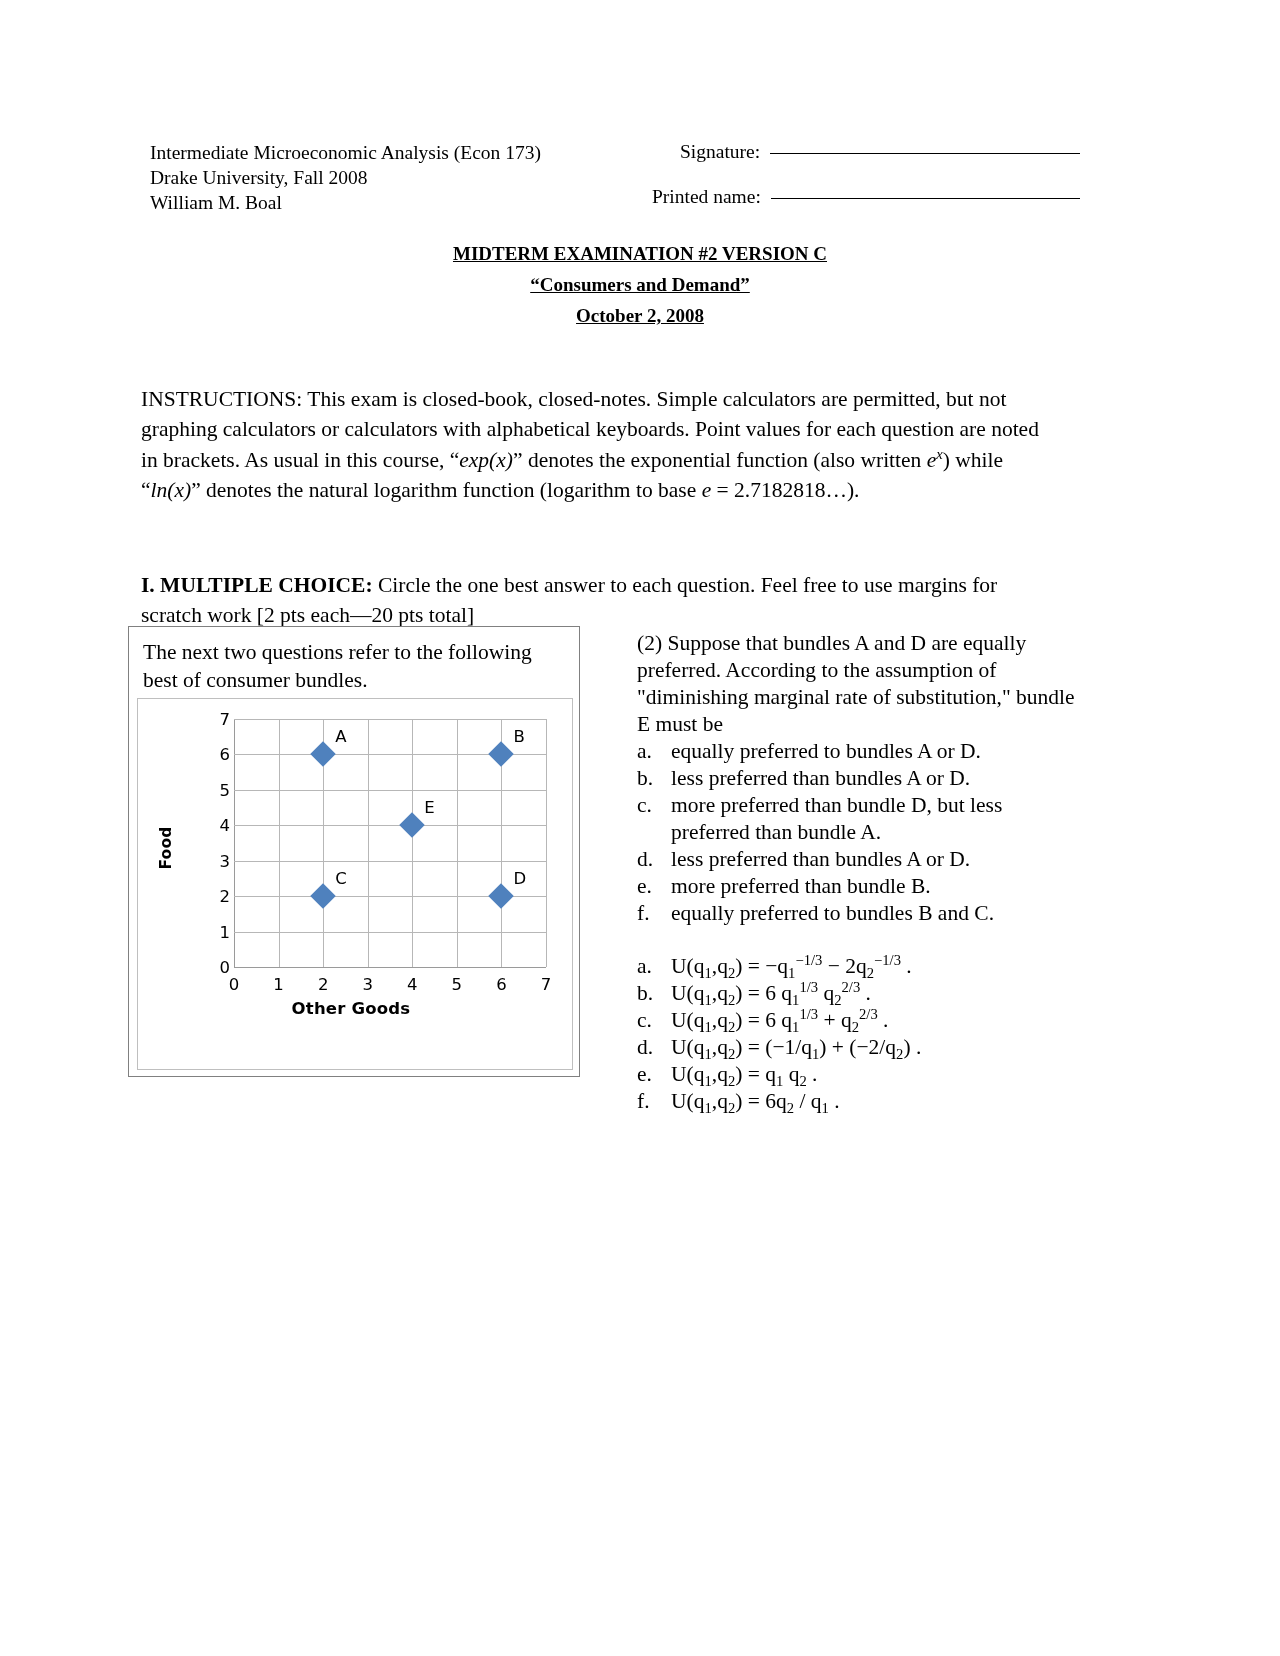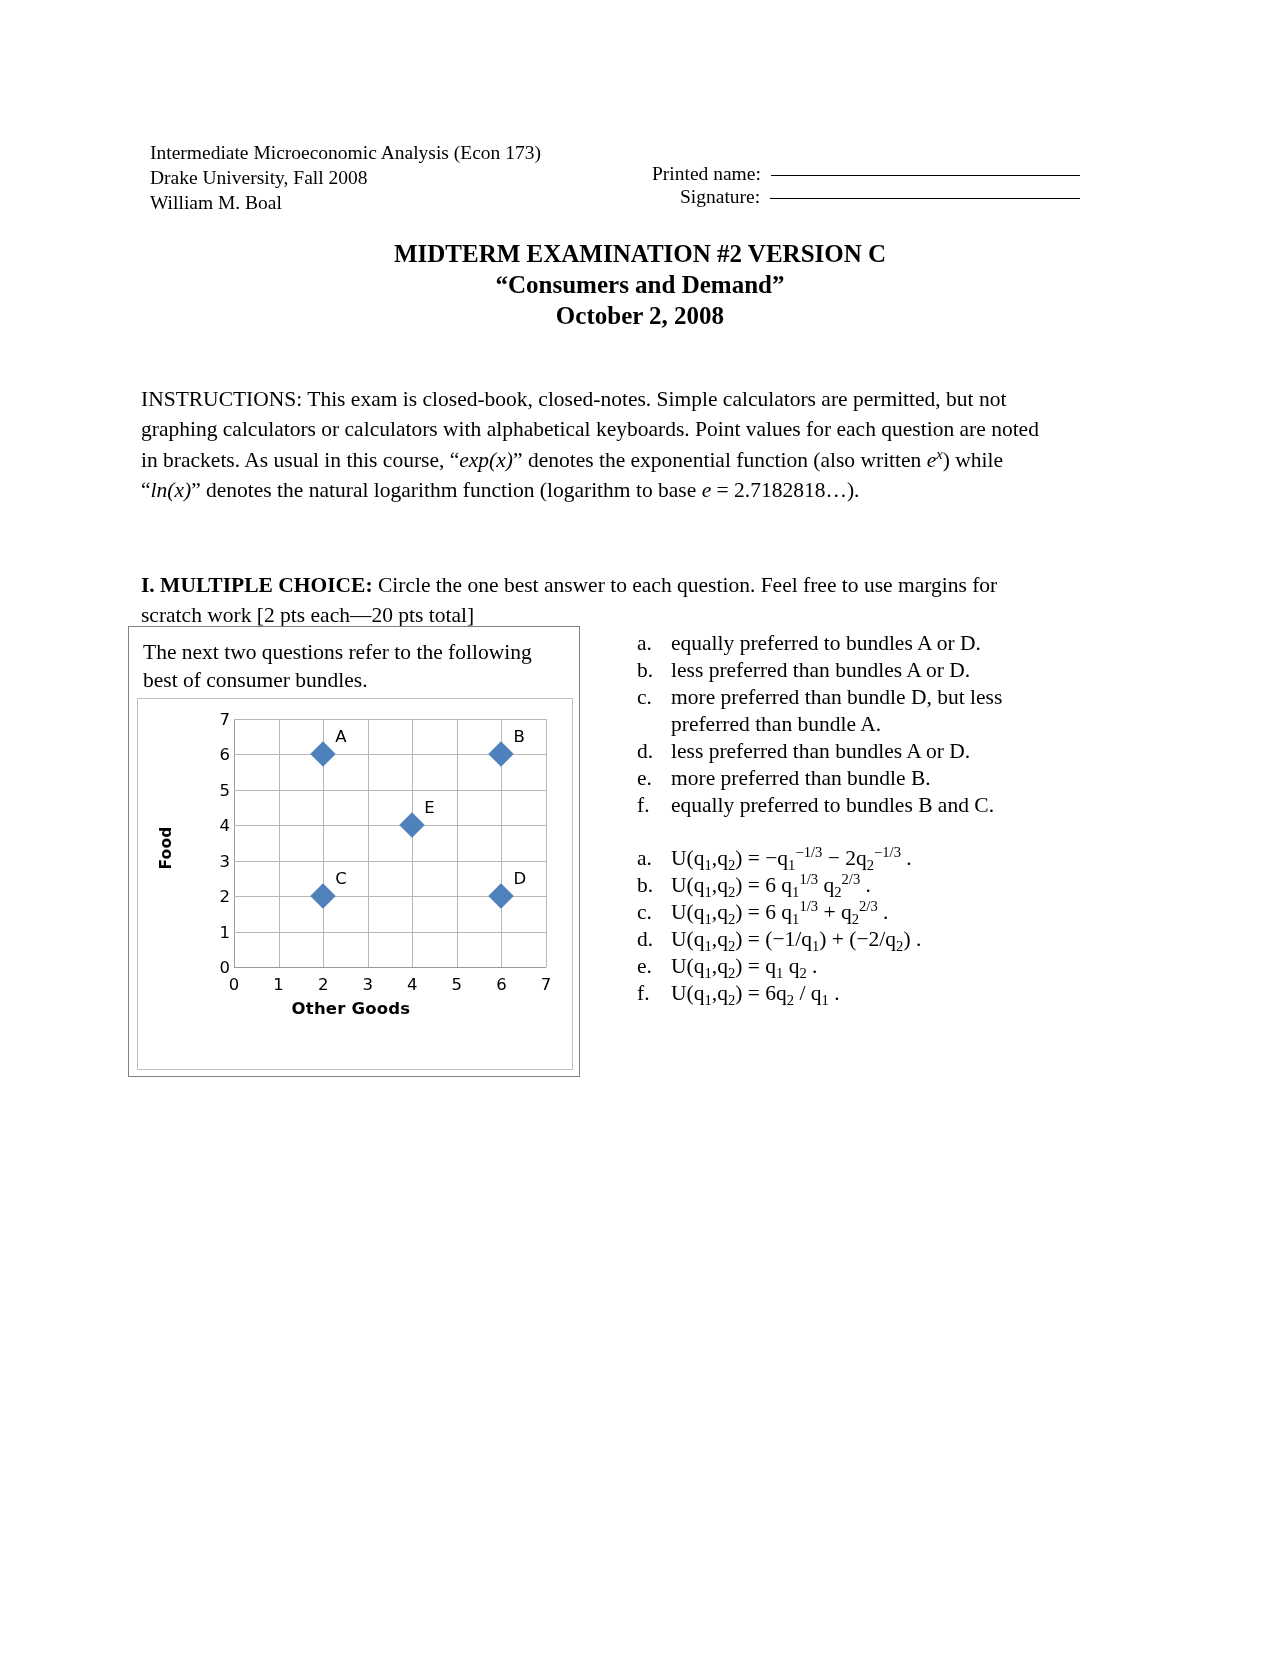--- a/index.html
+++ b/index.html
@@ -120,12 +120,12 @@
         <div>William M. Boal</div>
       </div>
       <div class="hdr-right">
+        <div class="sig-line sig1">
+          <span class="lbl">Signature:</span>
+          <span class="rule"></span>
+        </div>
         <div class="sig-line sig2">
           <span class="lbl">Printed name:</span>
-          <span class="rule"></span>
-        </div>
-        <div class="sig-line sig1">
-          <span class="lbl">Signature:</span>
           <span class="rule"></span>
         </div>
       </div>

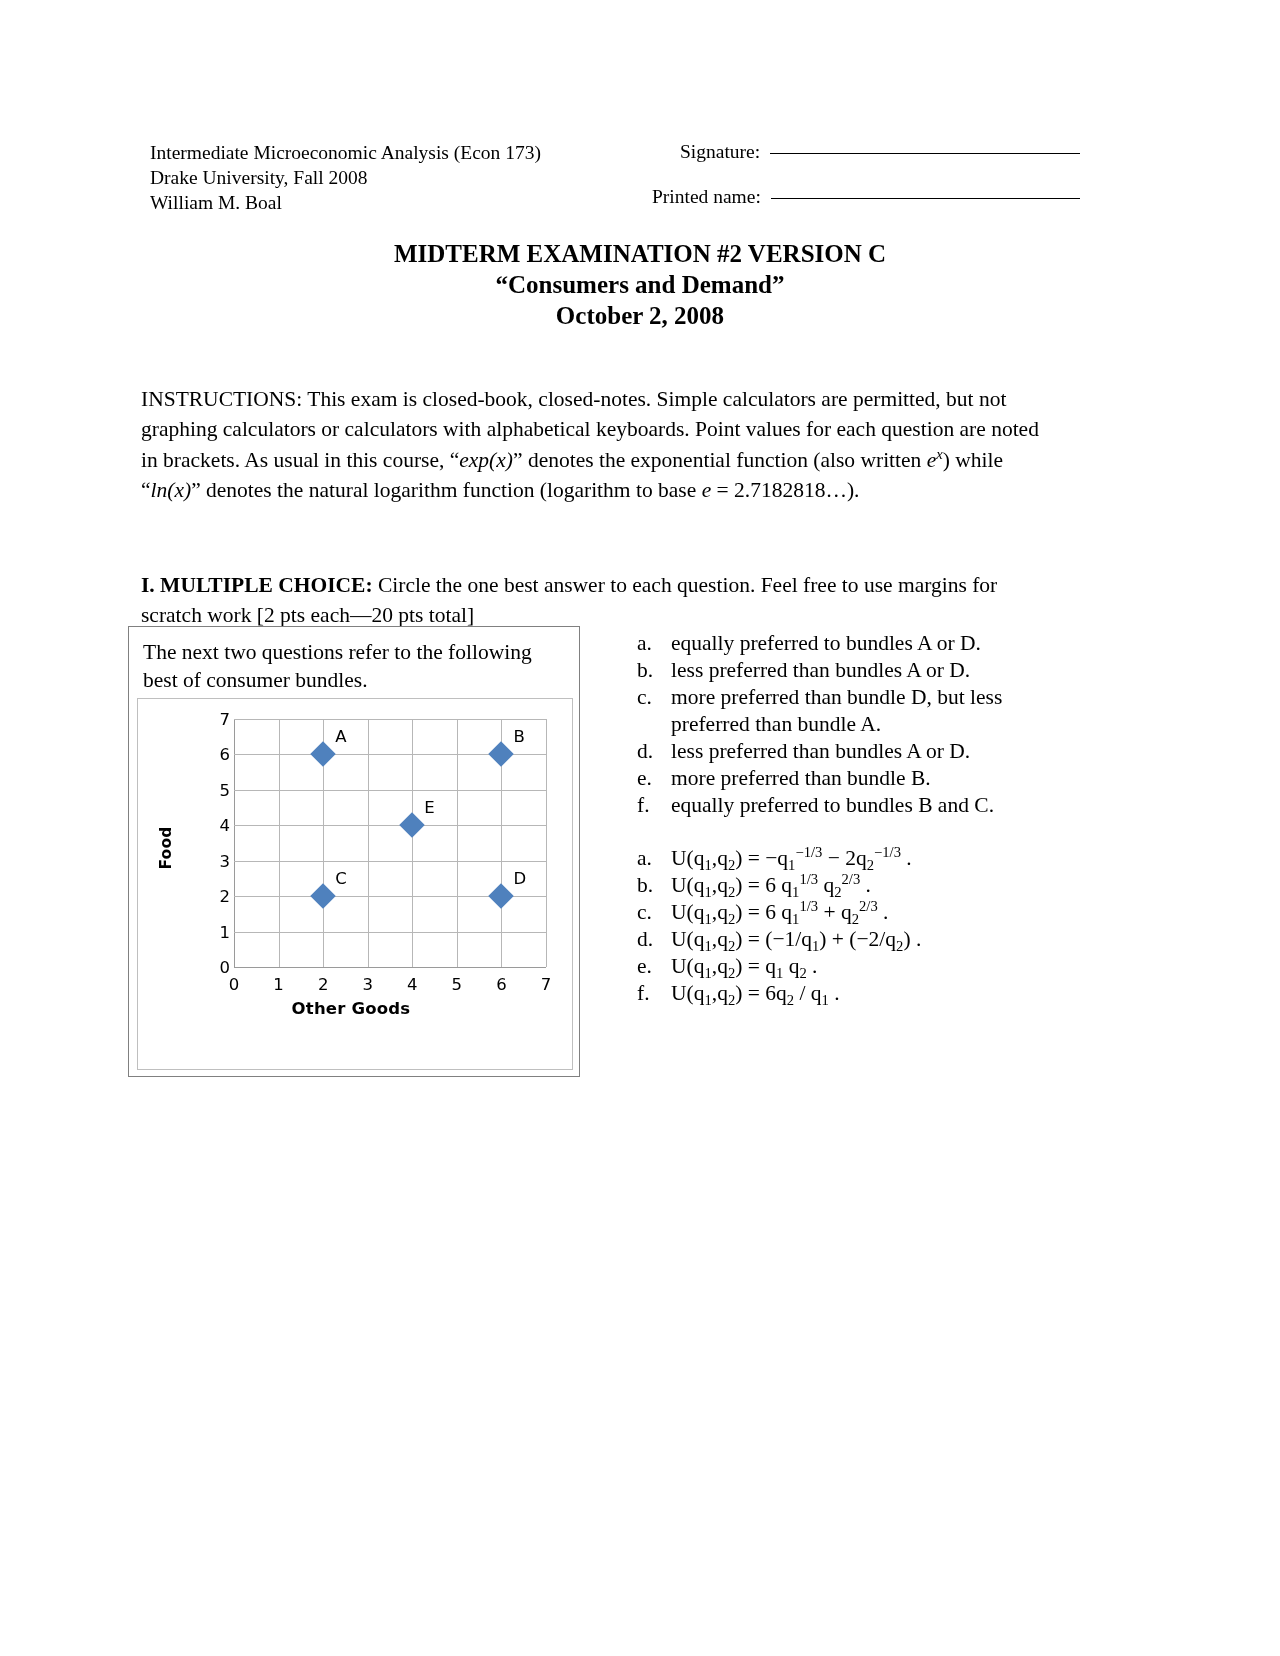--- a/index.html
+++ b/index.html
@@ -25,7 +25,7 @@
 
   
   .title-block { position:absolute; left:0; top:238px; width:1280px; text-align:center; }
-  .title-block div { font-weight:bold; font-size:25px; line-height:31px; }
+  .title-block div { font-weight:bold; font-size:19px; line-height:31px;text-decoration:underline; }
 
   
   .instructions {

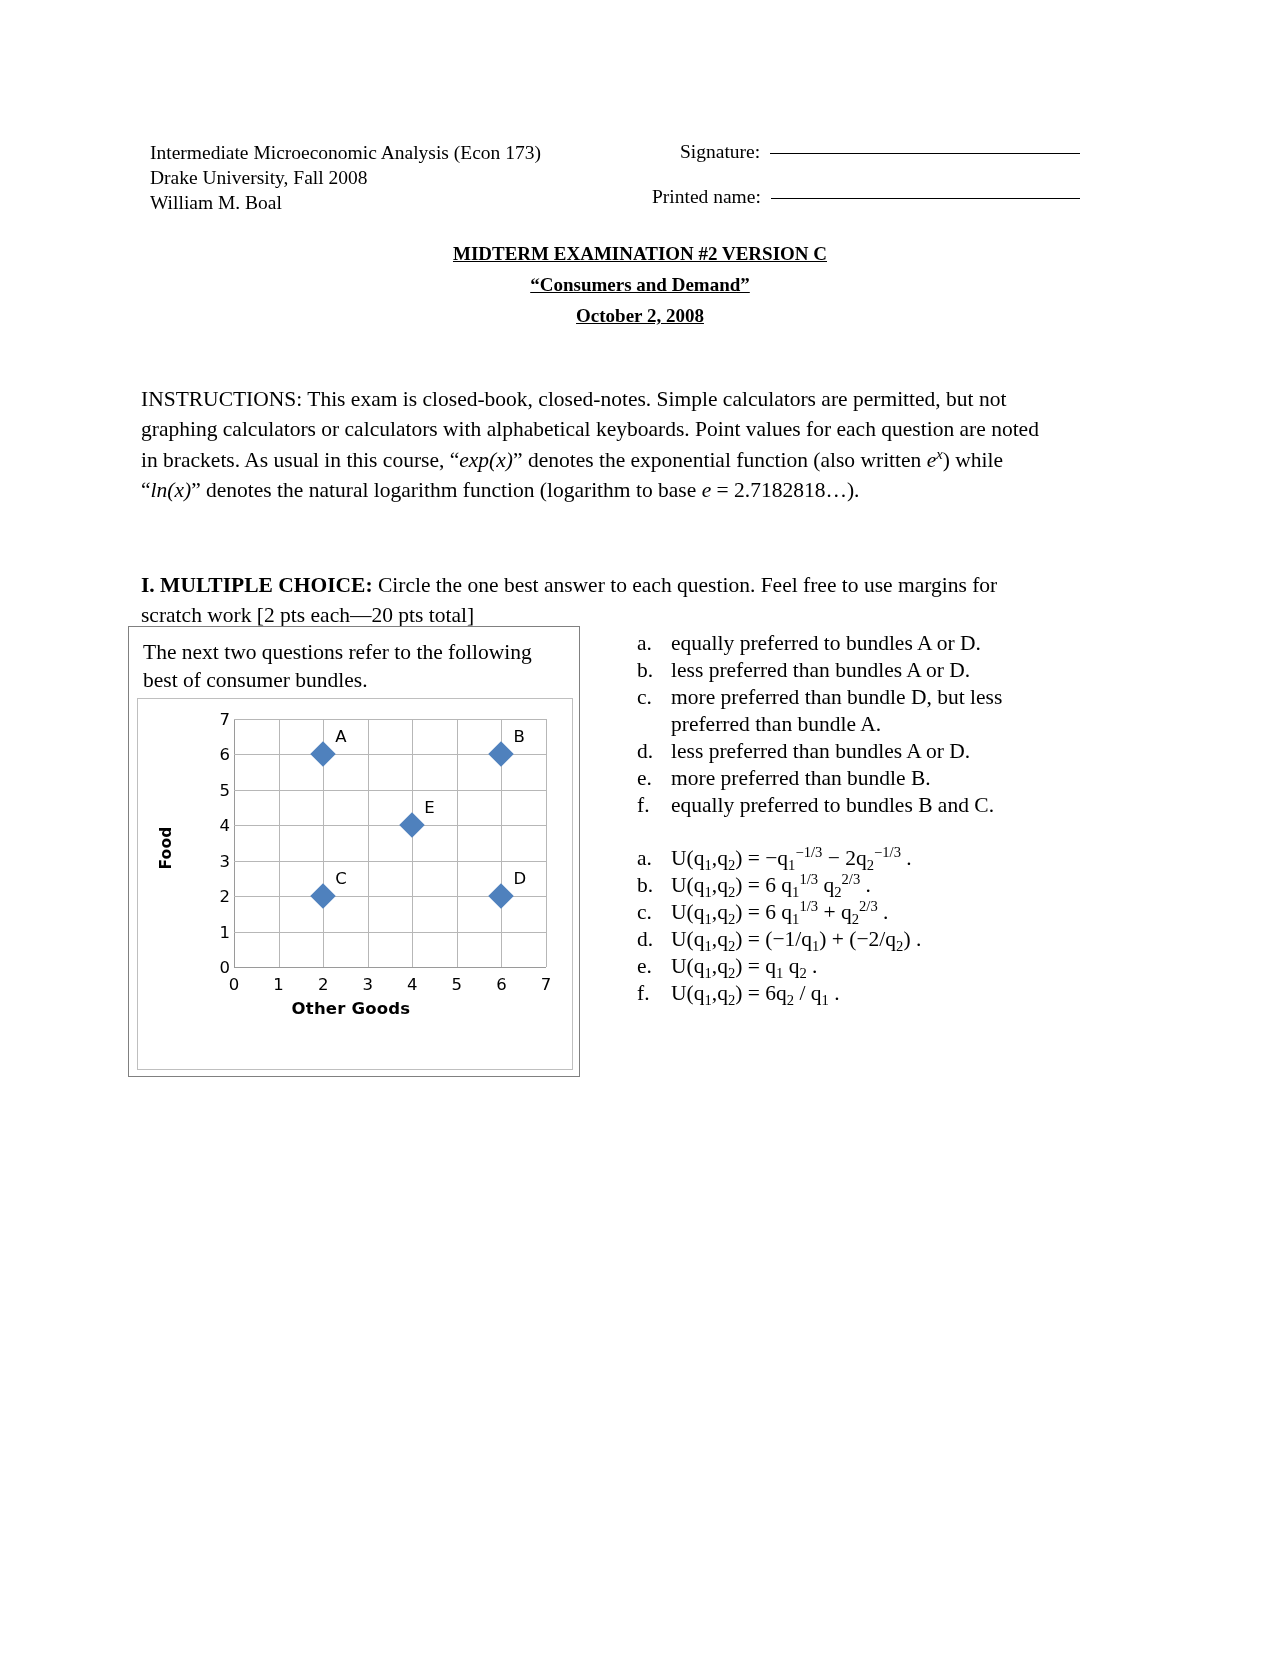--- a/index.html
+++ b/index.html
@@ -206,6 +206,7 @@
   <div class="col-right">
 
     <div class="q">
+      <div class="q-stem">(2) Suppose that bundles A and D are equally preferred.  According to the assumption of "diminishing marginal rate of substitution," bundle E must be</div>
       <ul class="opts" id="q2-opts">
           <li class="opt">
             <span class="ltr">a.</span>

